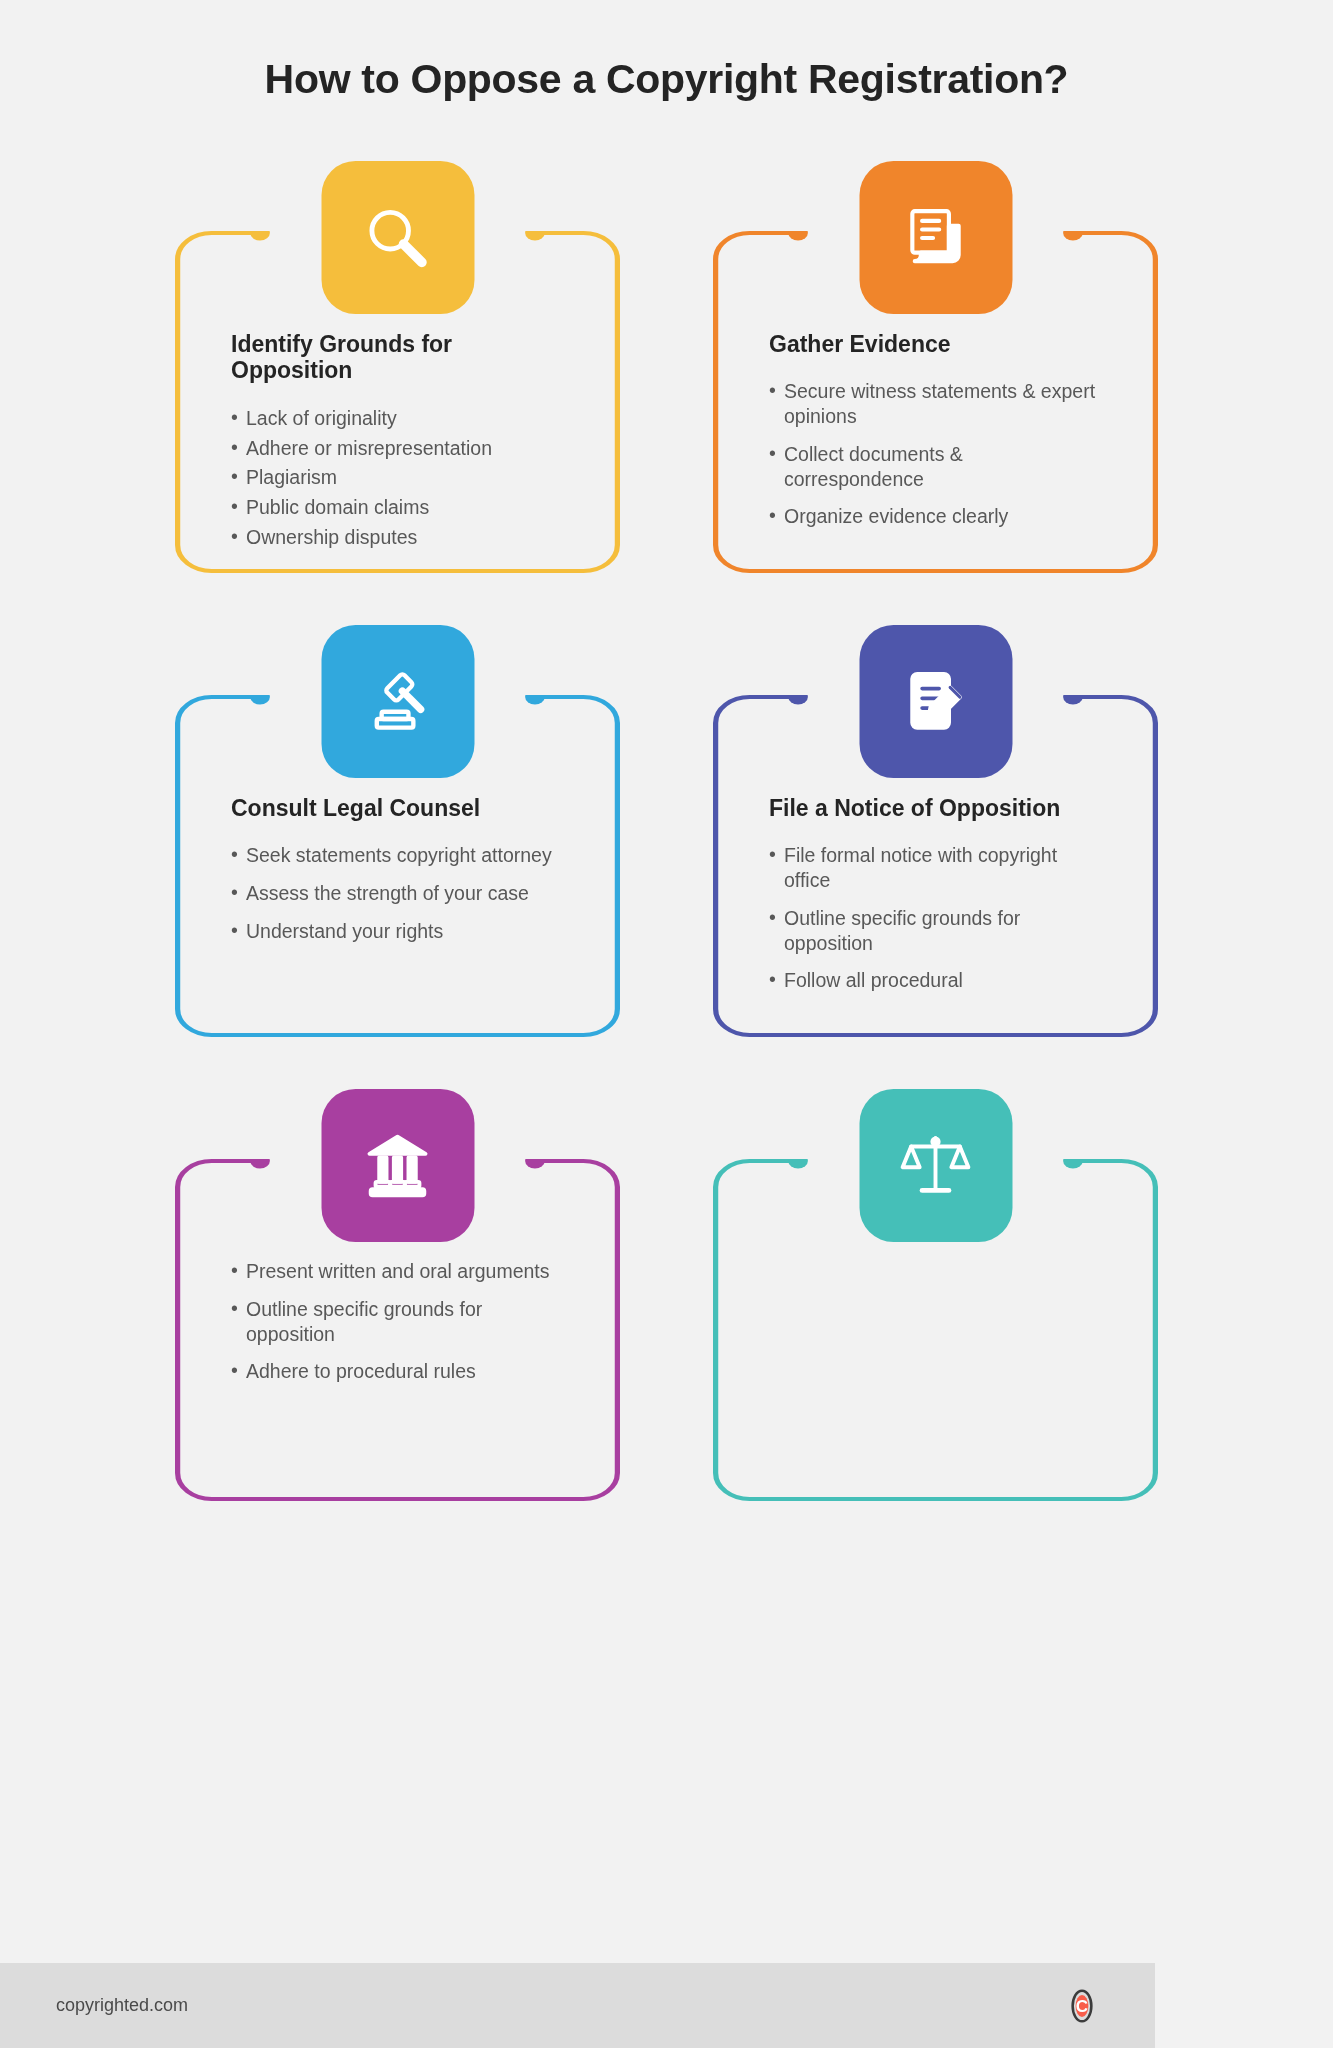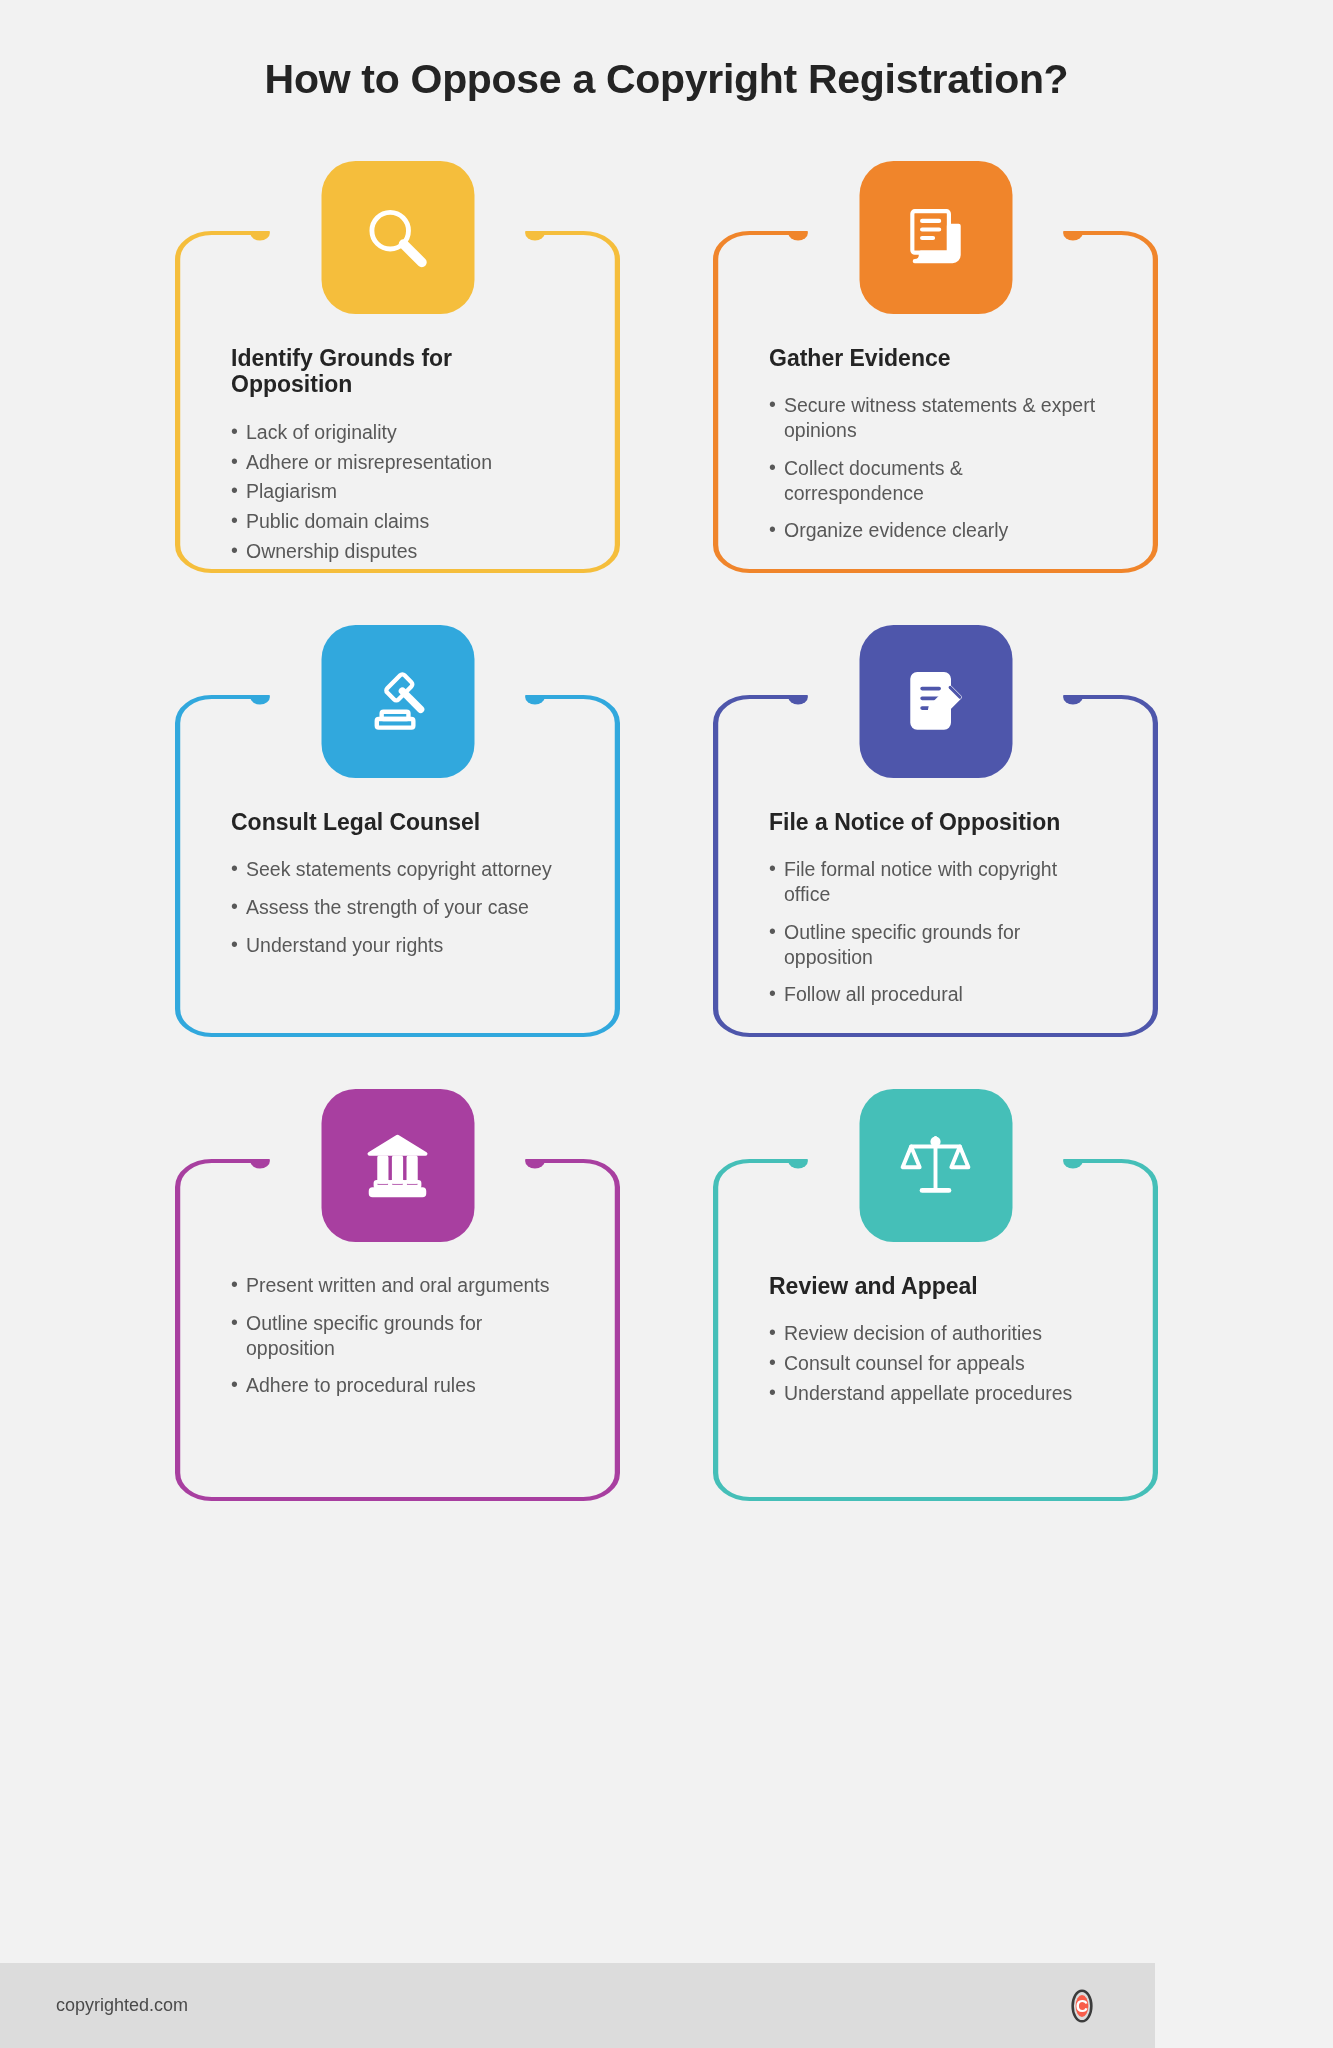--- a/index.html
+++ b/index.html
@@ -72,7 +72,7 @@
     position: absolute;
     left: 0;
     right: 0;
-    top: 184px;
+    top: 170px;
     padding: 0 54px 0 56px;
   }
 

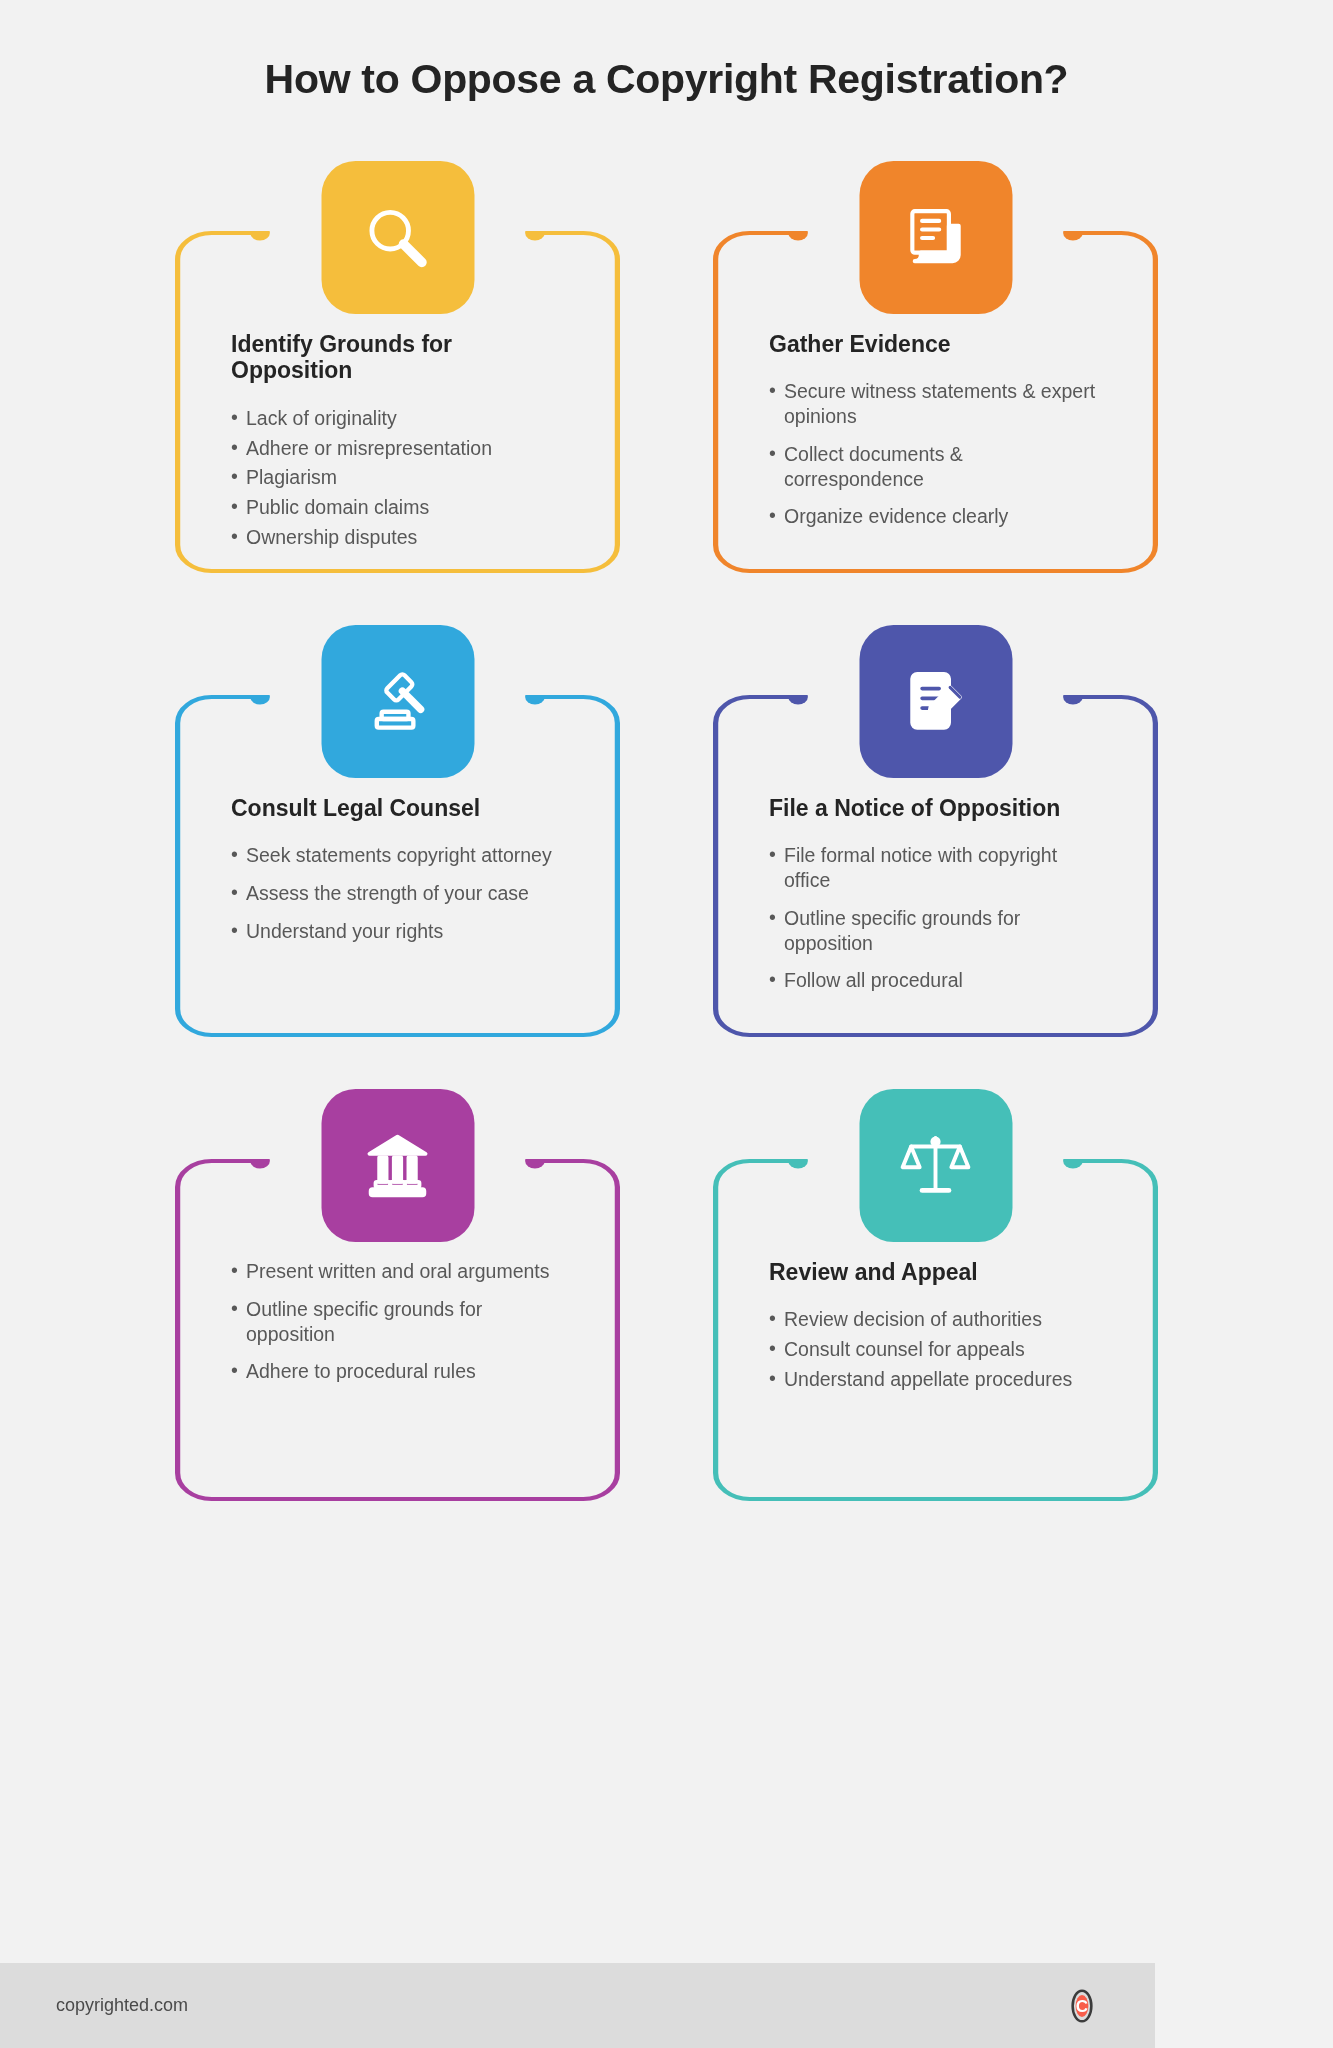--- a/index.html
+++ b/index.html
@@ -314,14 +314,6 @@
             <line x1="21" y1="52" x2="43" y2="52" stroke-width="4"></line>
           </svg>
         </span>
-      </div>
-      <div class="card-body">
-        <div class="card-title">Review and Appeal</div>
-        <ul class="card-list tight">
-          <li>Review decision of authorities</li>
-          <li>Consult counsel for appeals</li>
-          <li>Understand appellate procedures</li>
-        </ul>
       </div>
     </div>
   </div>

